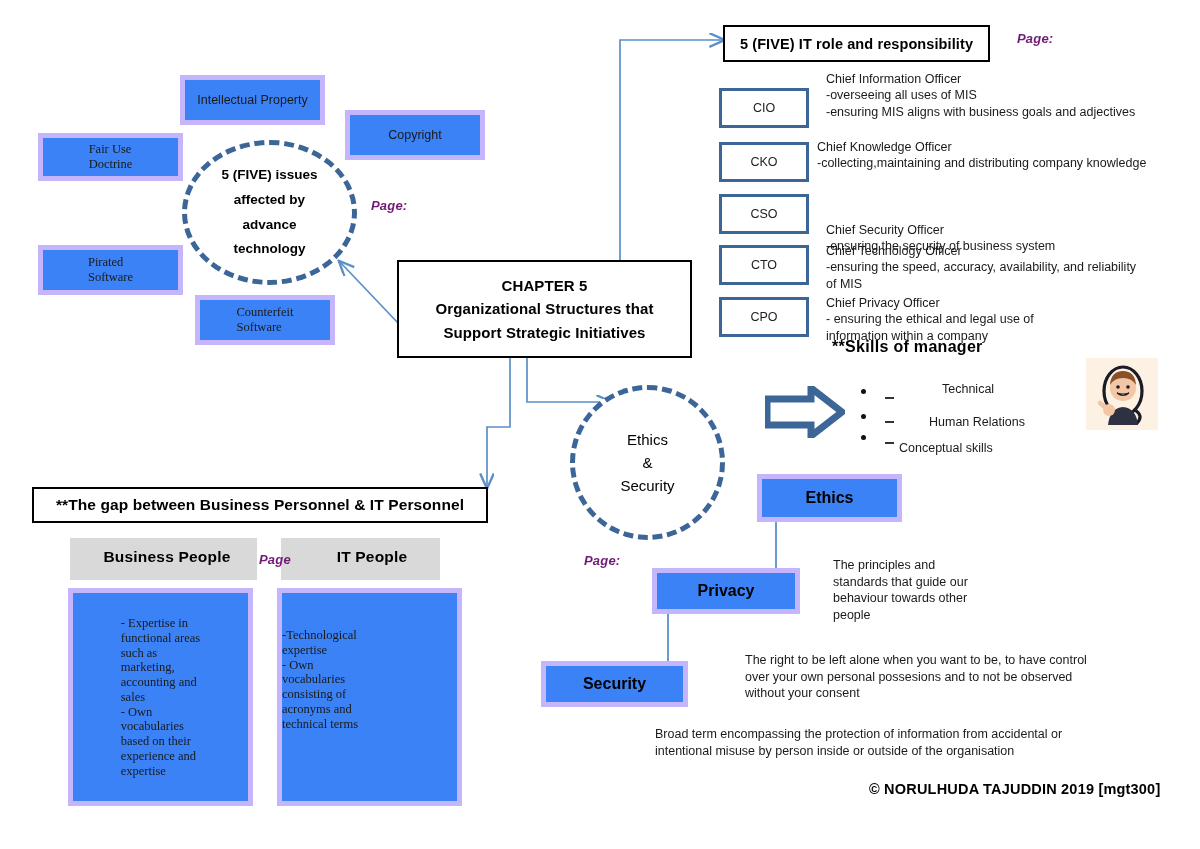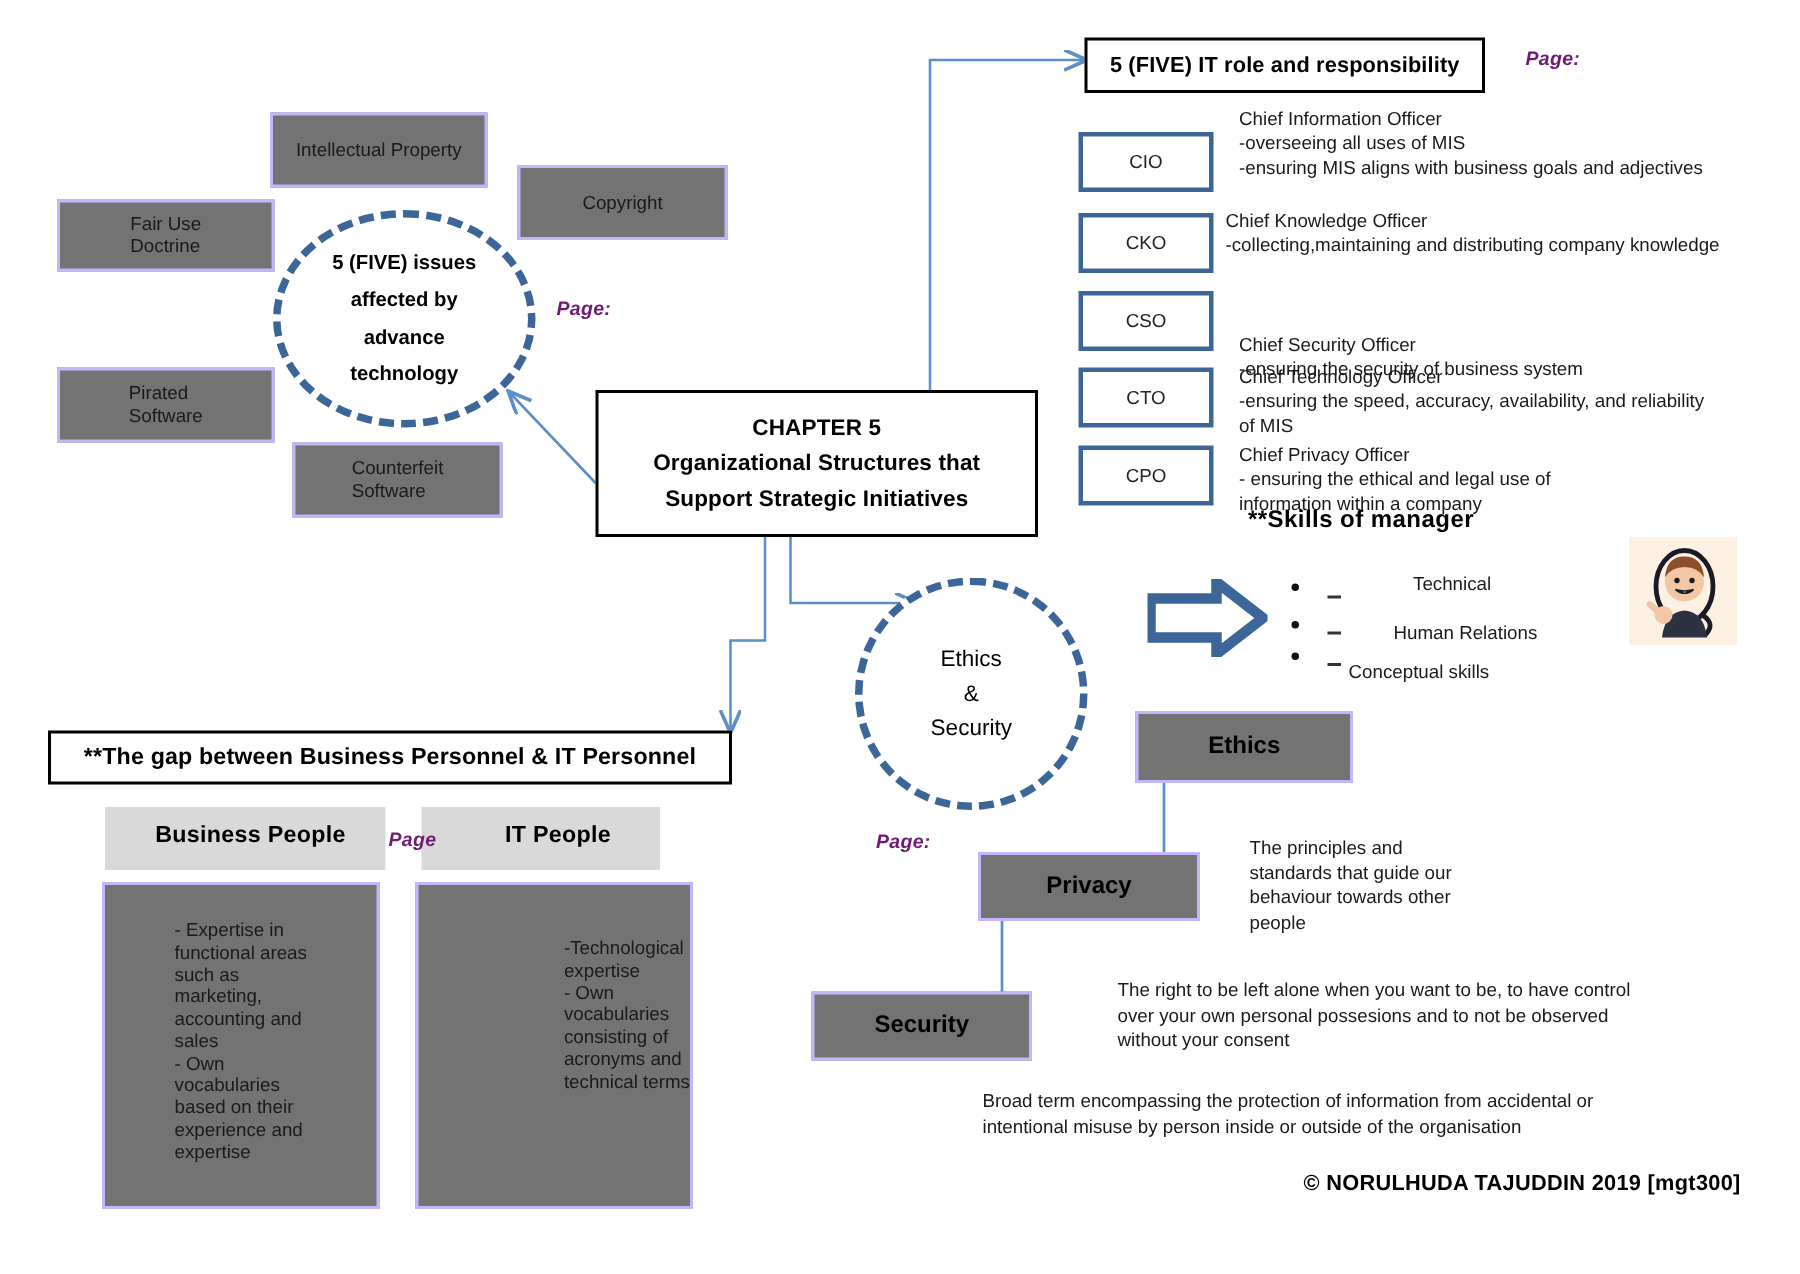--- a/index.html
+++ b/index.html
@@ -20,8 +20,8 @@
 
   
   .bluebox{
-    border:2px solid #c4b5fd;
-    background:#737373;
+    border:5px solid #c4b5fd;
+    background:#3b82f6;
     display:flex;
     align-items:center;
     justify-content:center;

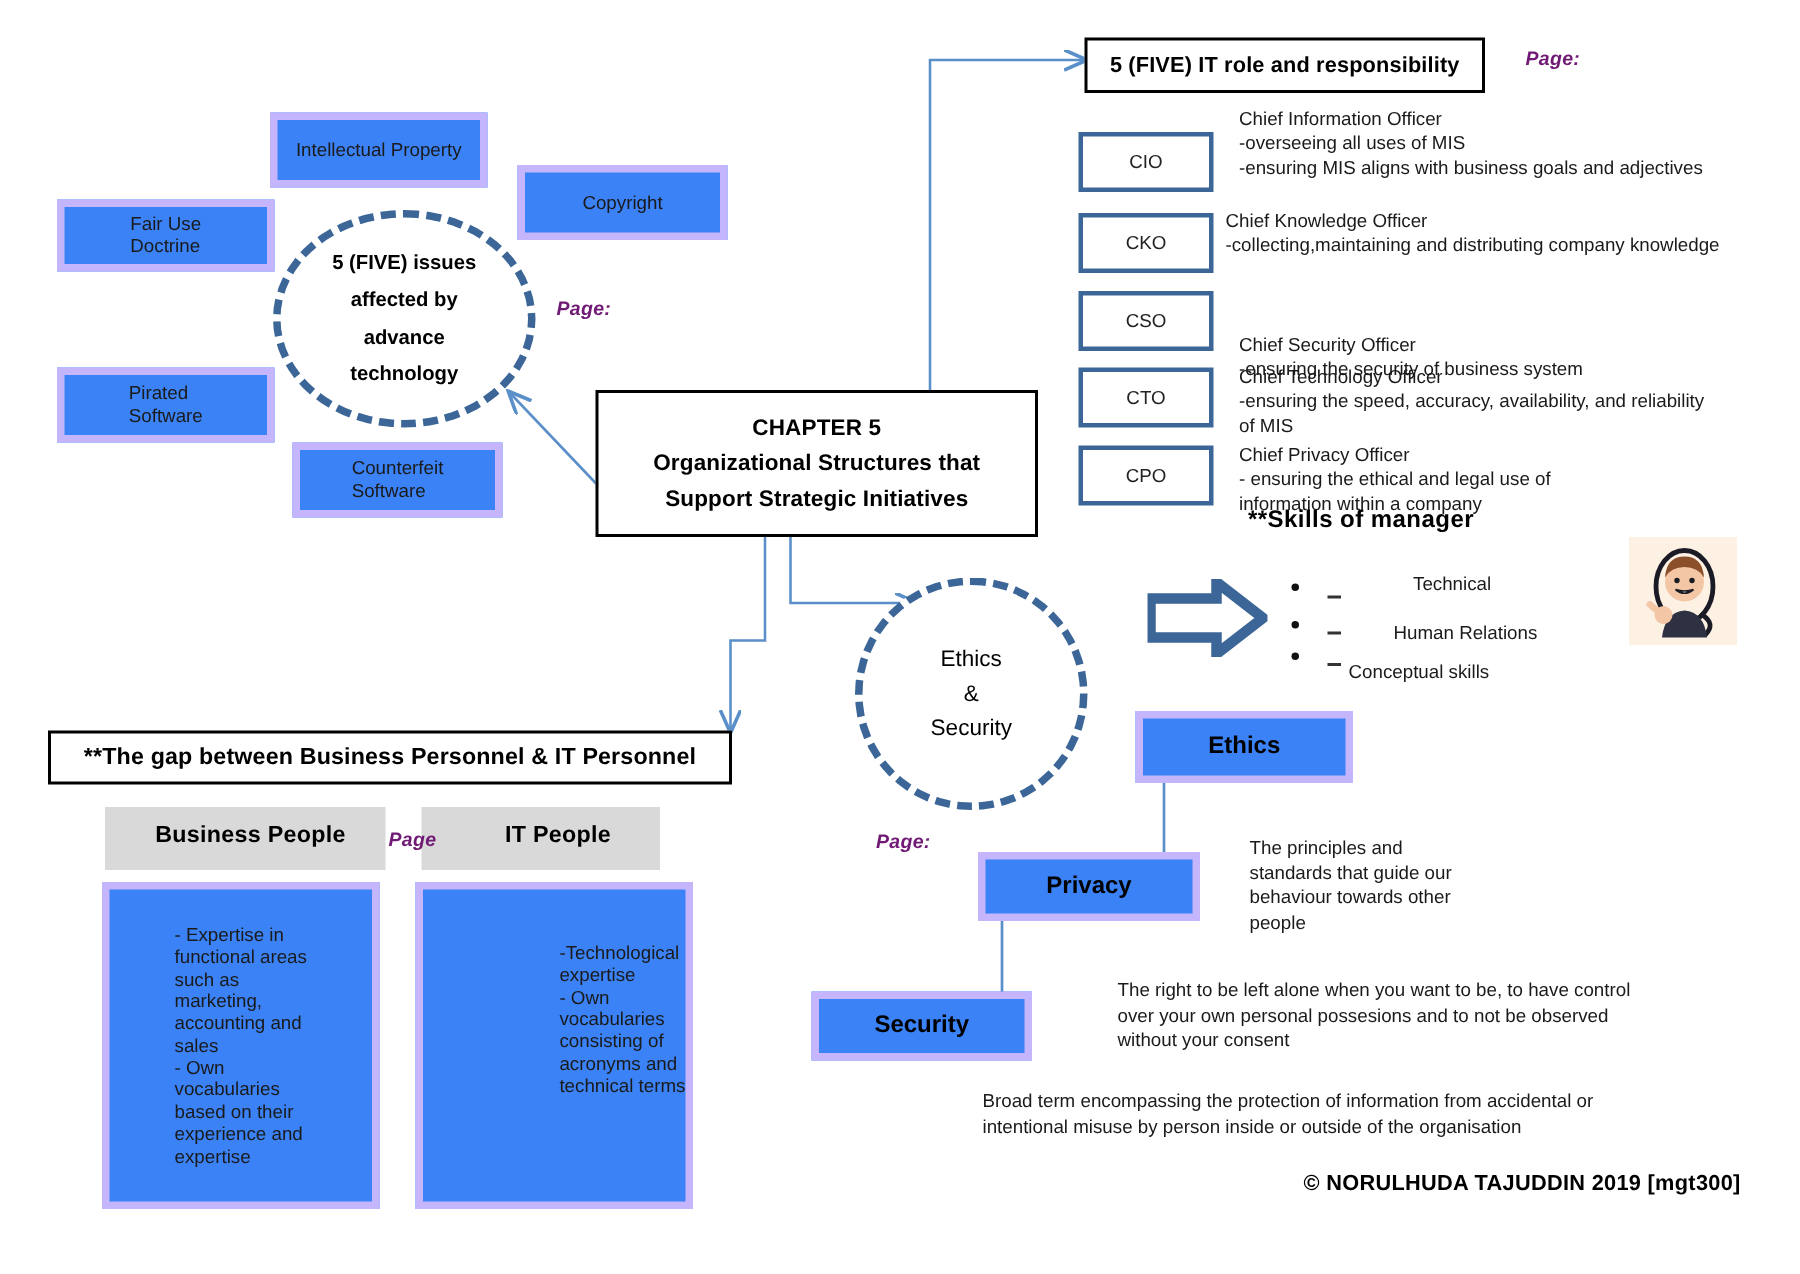--- a/index.html
+++ b/index.html
@@ -31,6 +31,7 @@
     display:inline-block;
     text-align:left;
     line-height:1.18;
+    font-family:Liberation Serif, serif;
   }
   .blackbox{
     border:2px solid #000;

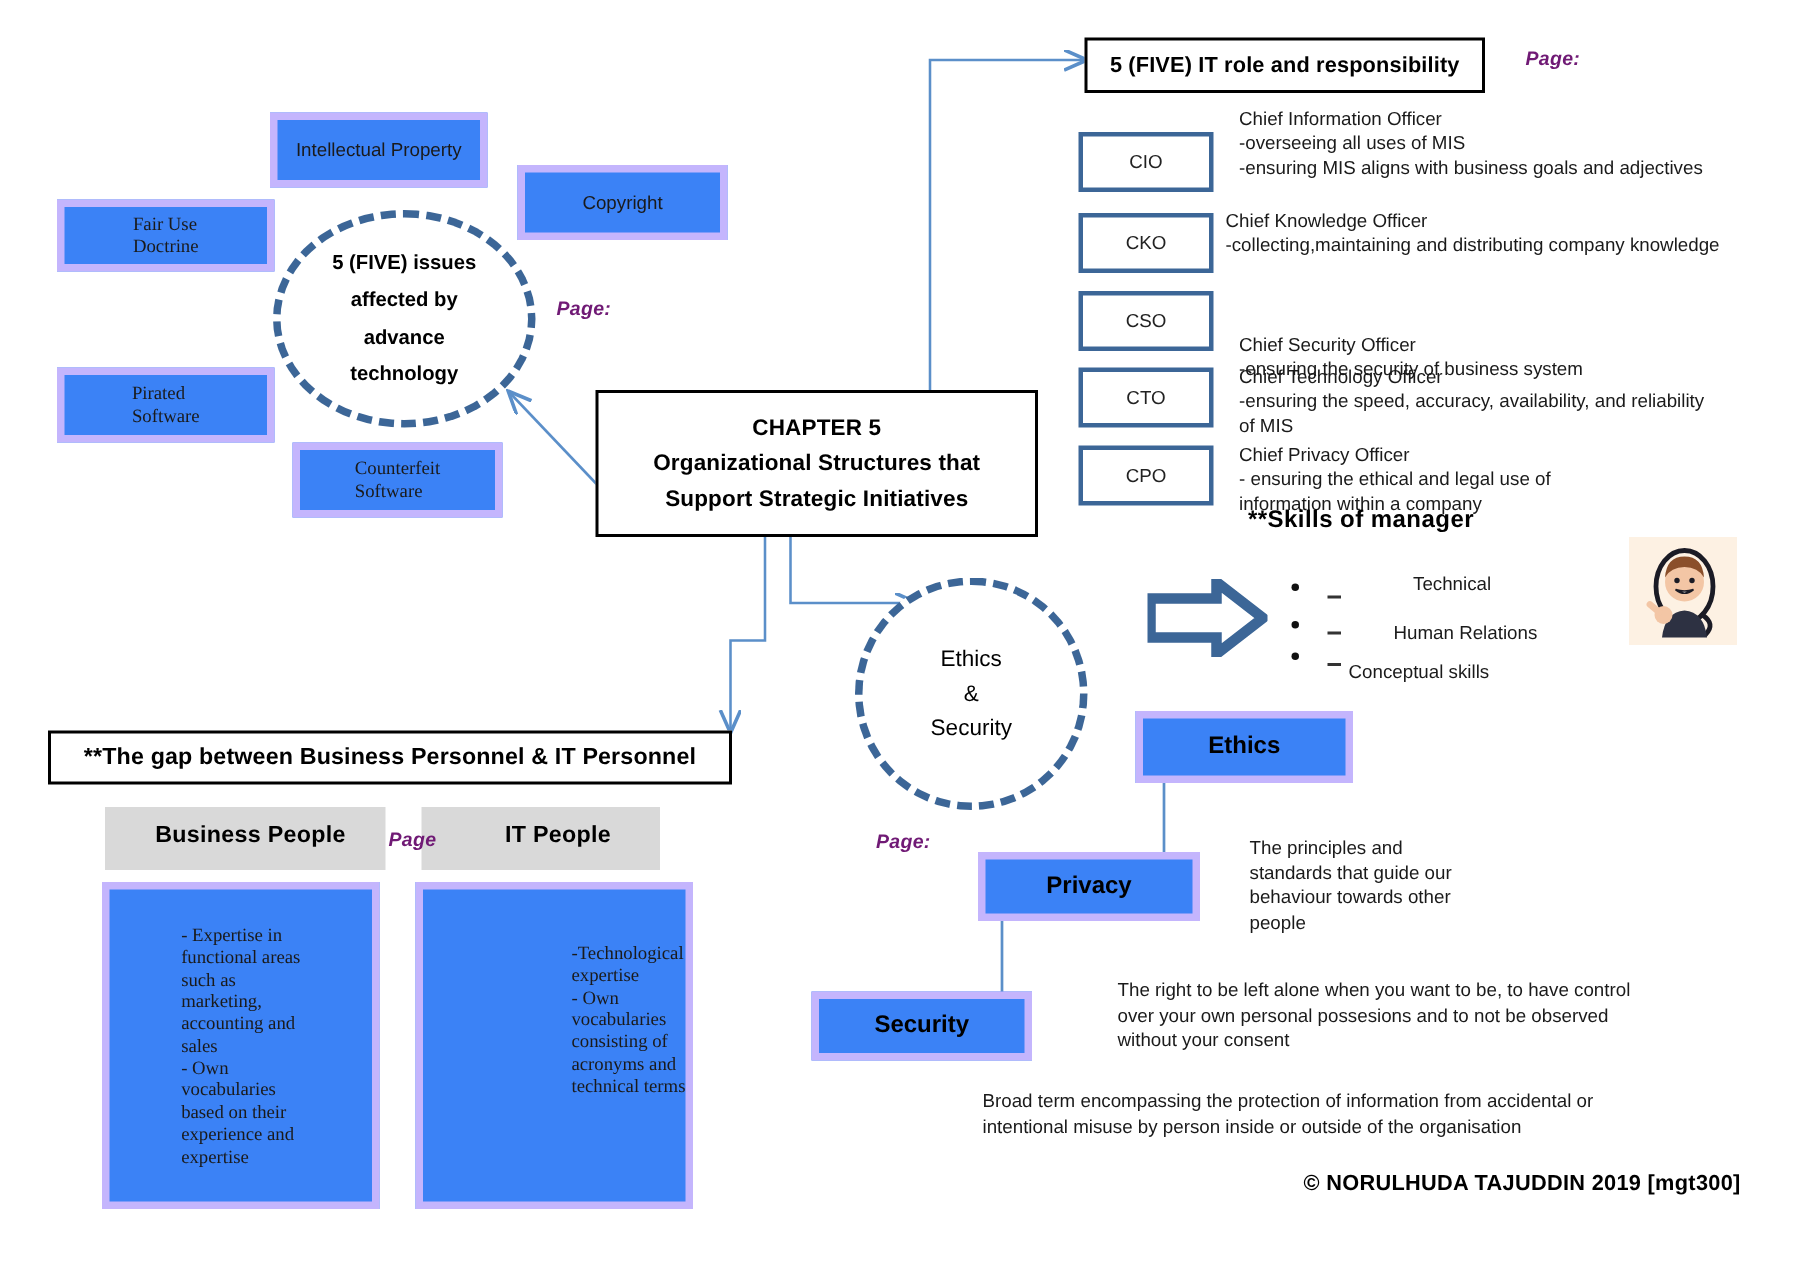--- a/index.html
+++ b/index.html
@@ -359,7 +359,7 @@
 expertise</span>
   </div>
 
-  <div class="abs bluebox" style="left:277px;top:588px;width:185px;height:218px;align-items:flex-start;justify-content:flex-end;">
+  <div class="abs bluebox" style="left:277px;top:588px;width:185px;height:218px;align-items:flex-start;justify-content:flex-start;">
     <span class="bodytext inner" style="margin-top:35px;">-Technological
 expertise
 - Own

